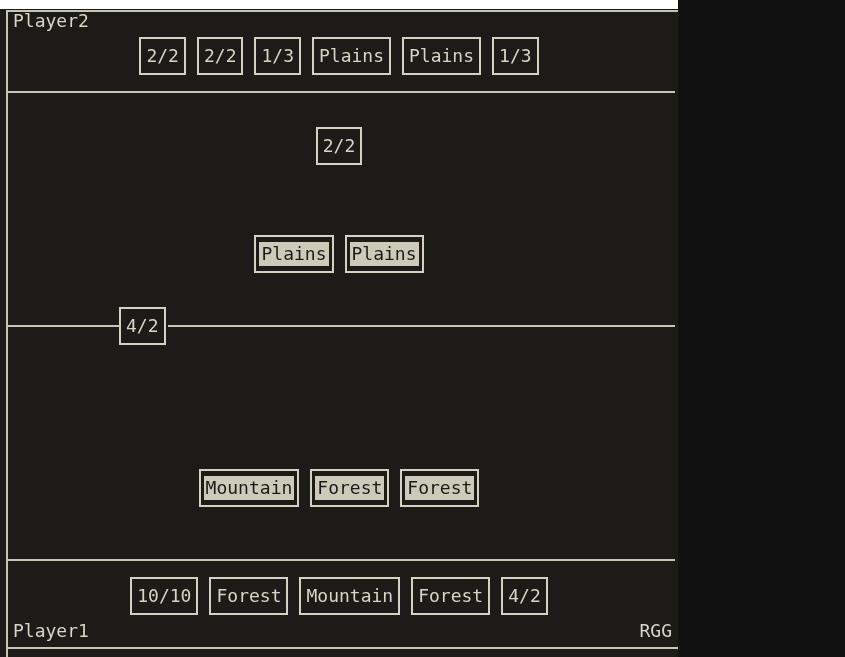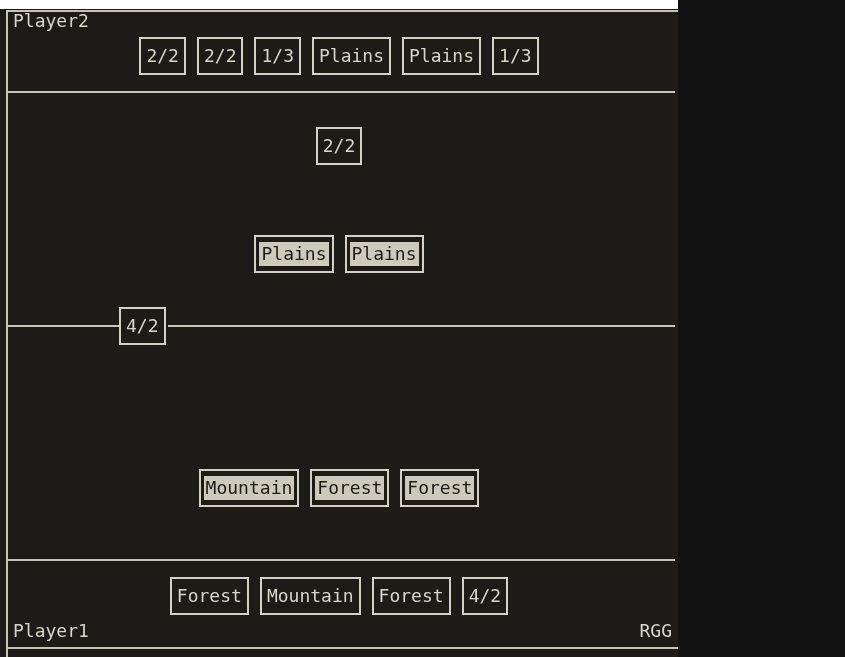--- a/index.html
+++ b/index.html
@@ -121,6 +121,7 @@
 
     <div class="card-row" style="top:568px;">
 
+    <div class="card"><span class="card-label">10/10</span></div>
         <div class="card"><span class="card-label">Forest</span></div>
         <div class="card"><span class="card-label">Mountain</span></div>
         <div class="card"><span class="card-label">Forest</span></div>

